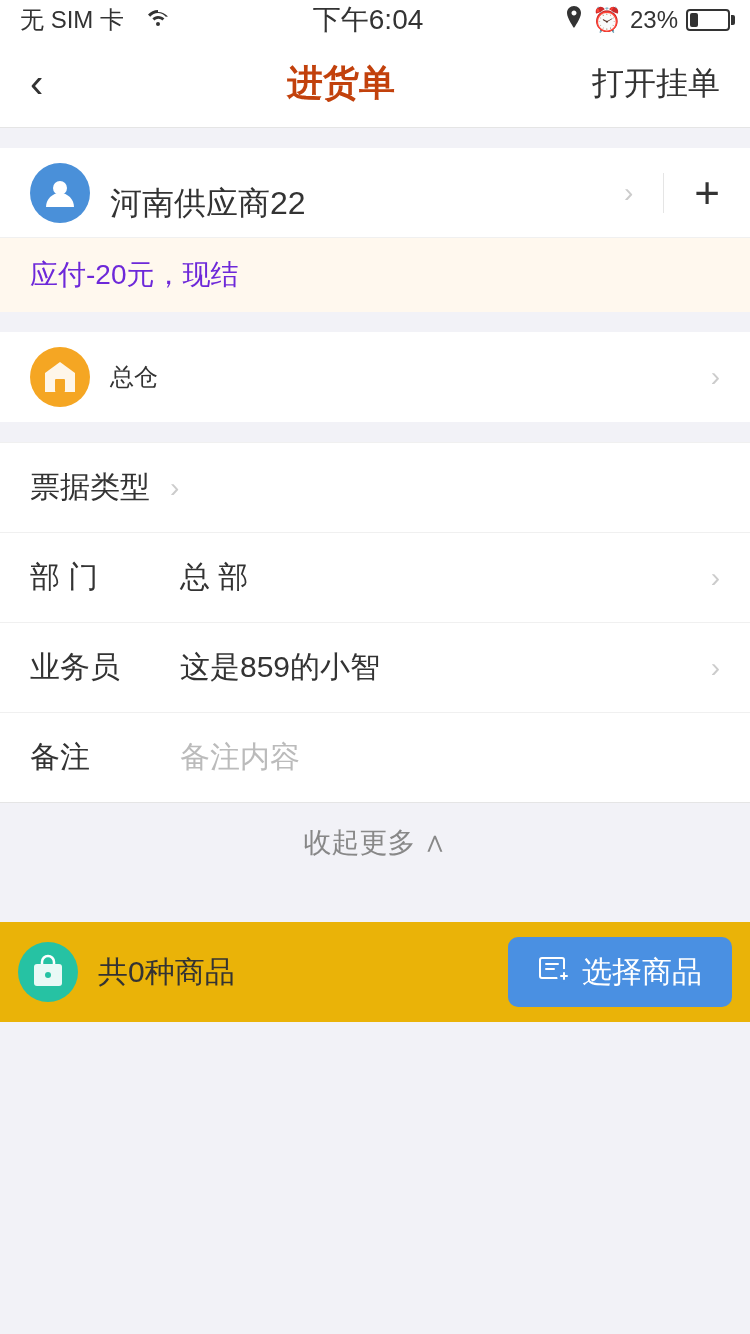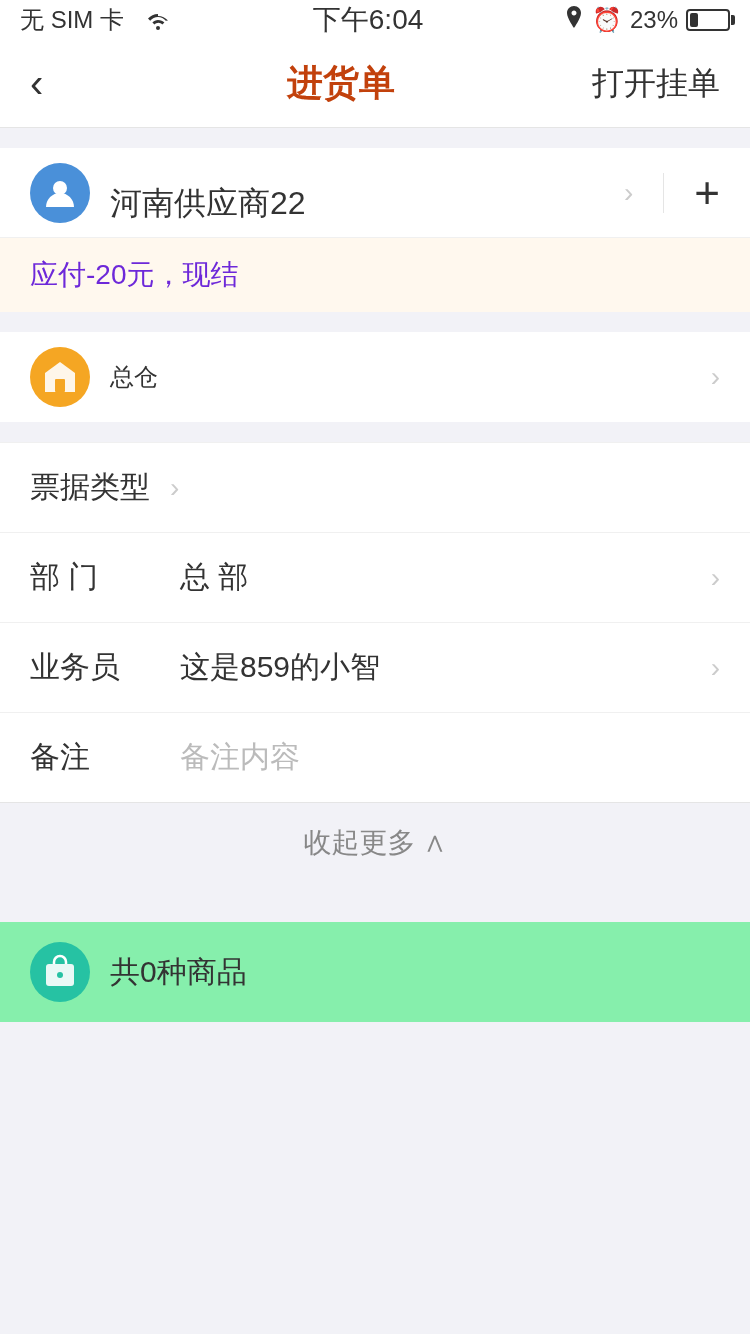--- a/index.html
+++ b/index.html
@@ -24,7 +24,7 @@
       font-size: 24px;
       color: #333;
     }
-    .status-left { display: flex; align-items: flex-end; gap: 20px; }
+    .status-left { display: flex; align-items: flex-start; gap: 20px; }
     .status-center { font-size: 28px; font-weight: 500; }
     .status-right { display: flex; align-items: center; gap: 8px; font-size: 24px; }
 

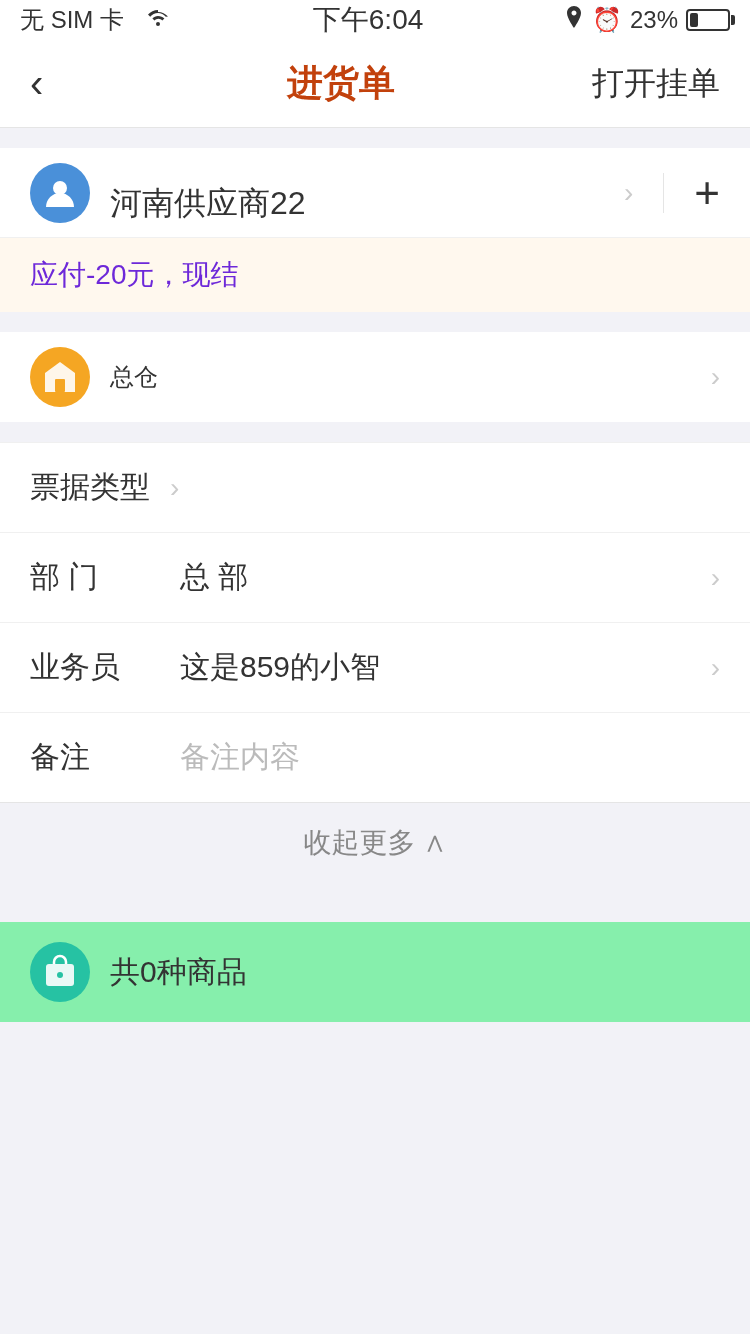--- a/index.html
+++ b/index.html
@@ -189,11 +189,11 @@
 
     
     .bottom-section {
-      background: #86efac;
+      background: #eab308;
       margin-top: 20px;
       display: flex;
       align-items: center;
-      padding: 0 30px;
+      padding: 0 18px;
       height: 100px;
     }
     .product-icon {

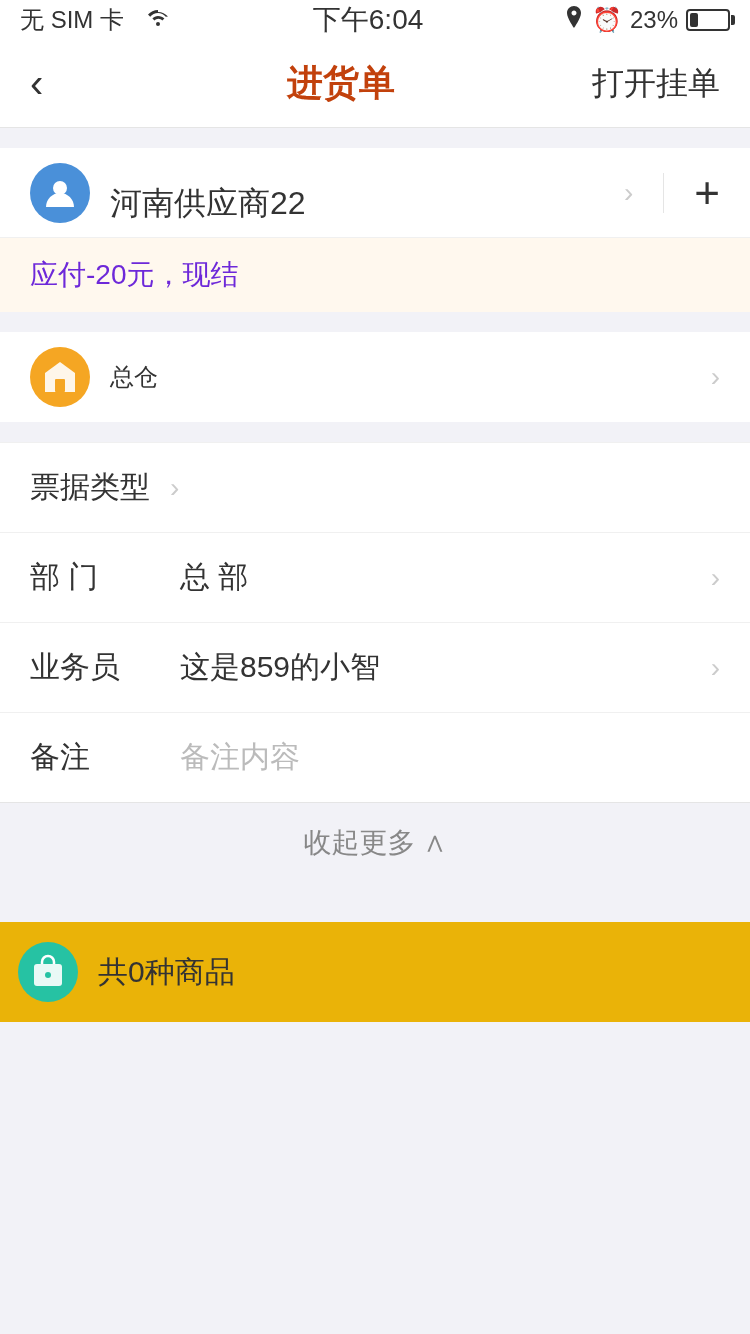--- a/index.html
+++ b/index.html
@@ -376,6 +376,17 @@
     </svg>
   </div>
   <span class="product-count">共0种商品</span>
+  <div class="select-btn">
+    <span class="select-btn-icon">
+      <svg viewBox="0 0 32 32">
+        <rect x="2" y="6" width="24" height="20" rx="2" fill="none" stroke="#fff" stroke-width="2"></rect>
+        <path d="M8 12h12M8 17h8" stroke="#fff" stroke-width="2" stroke-linecap="round"></path>
+        <circle cx="26" cy="24" r="7" fill="#4a90e2"></circle>
+        <path d="M23 24h6M26 21v6" stroke="#fff" stroke-width="2" stroke-linecap="round"></path>
+      </svg>
+    </span>
+    <span class="select-btn-text">选择商品</span>
+  </div>
 </div>
 
 </body></html>

